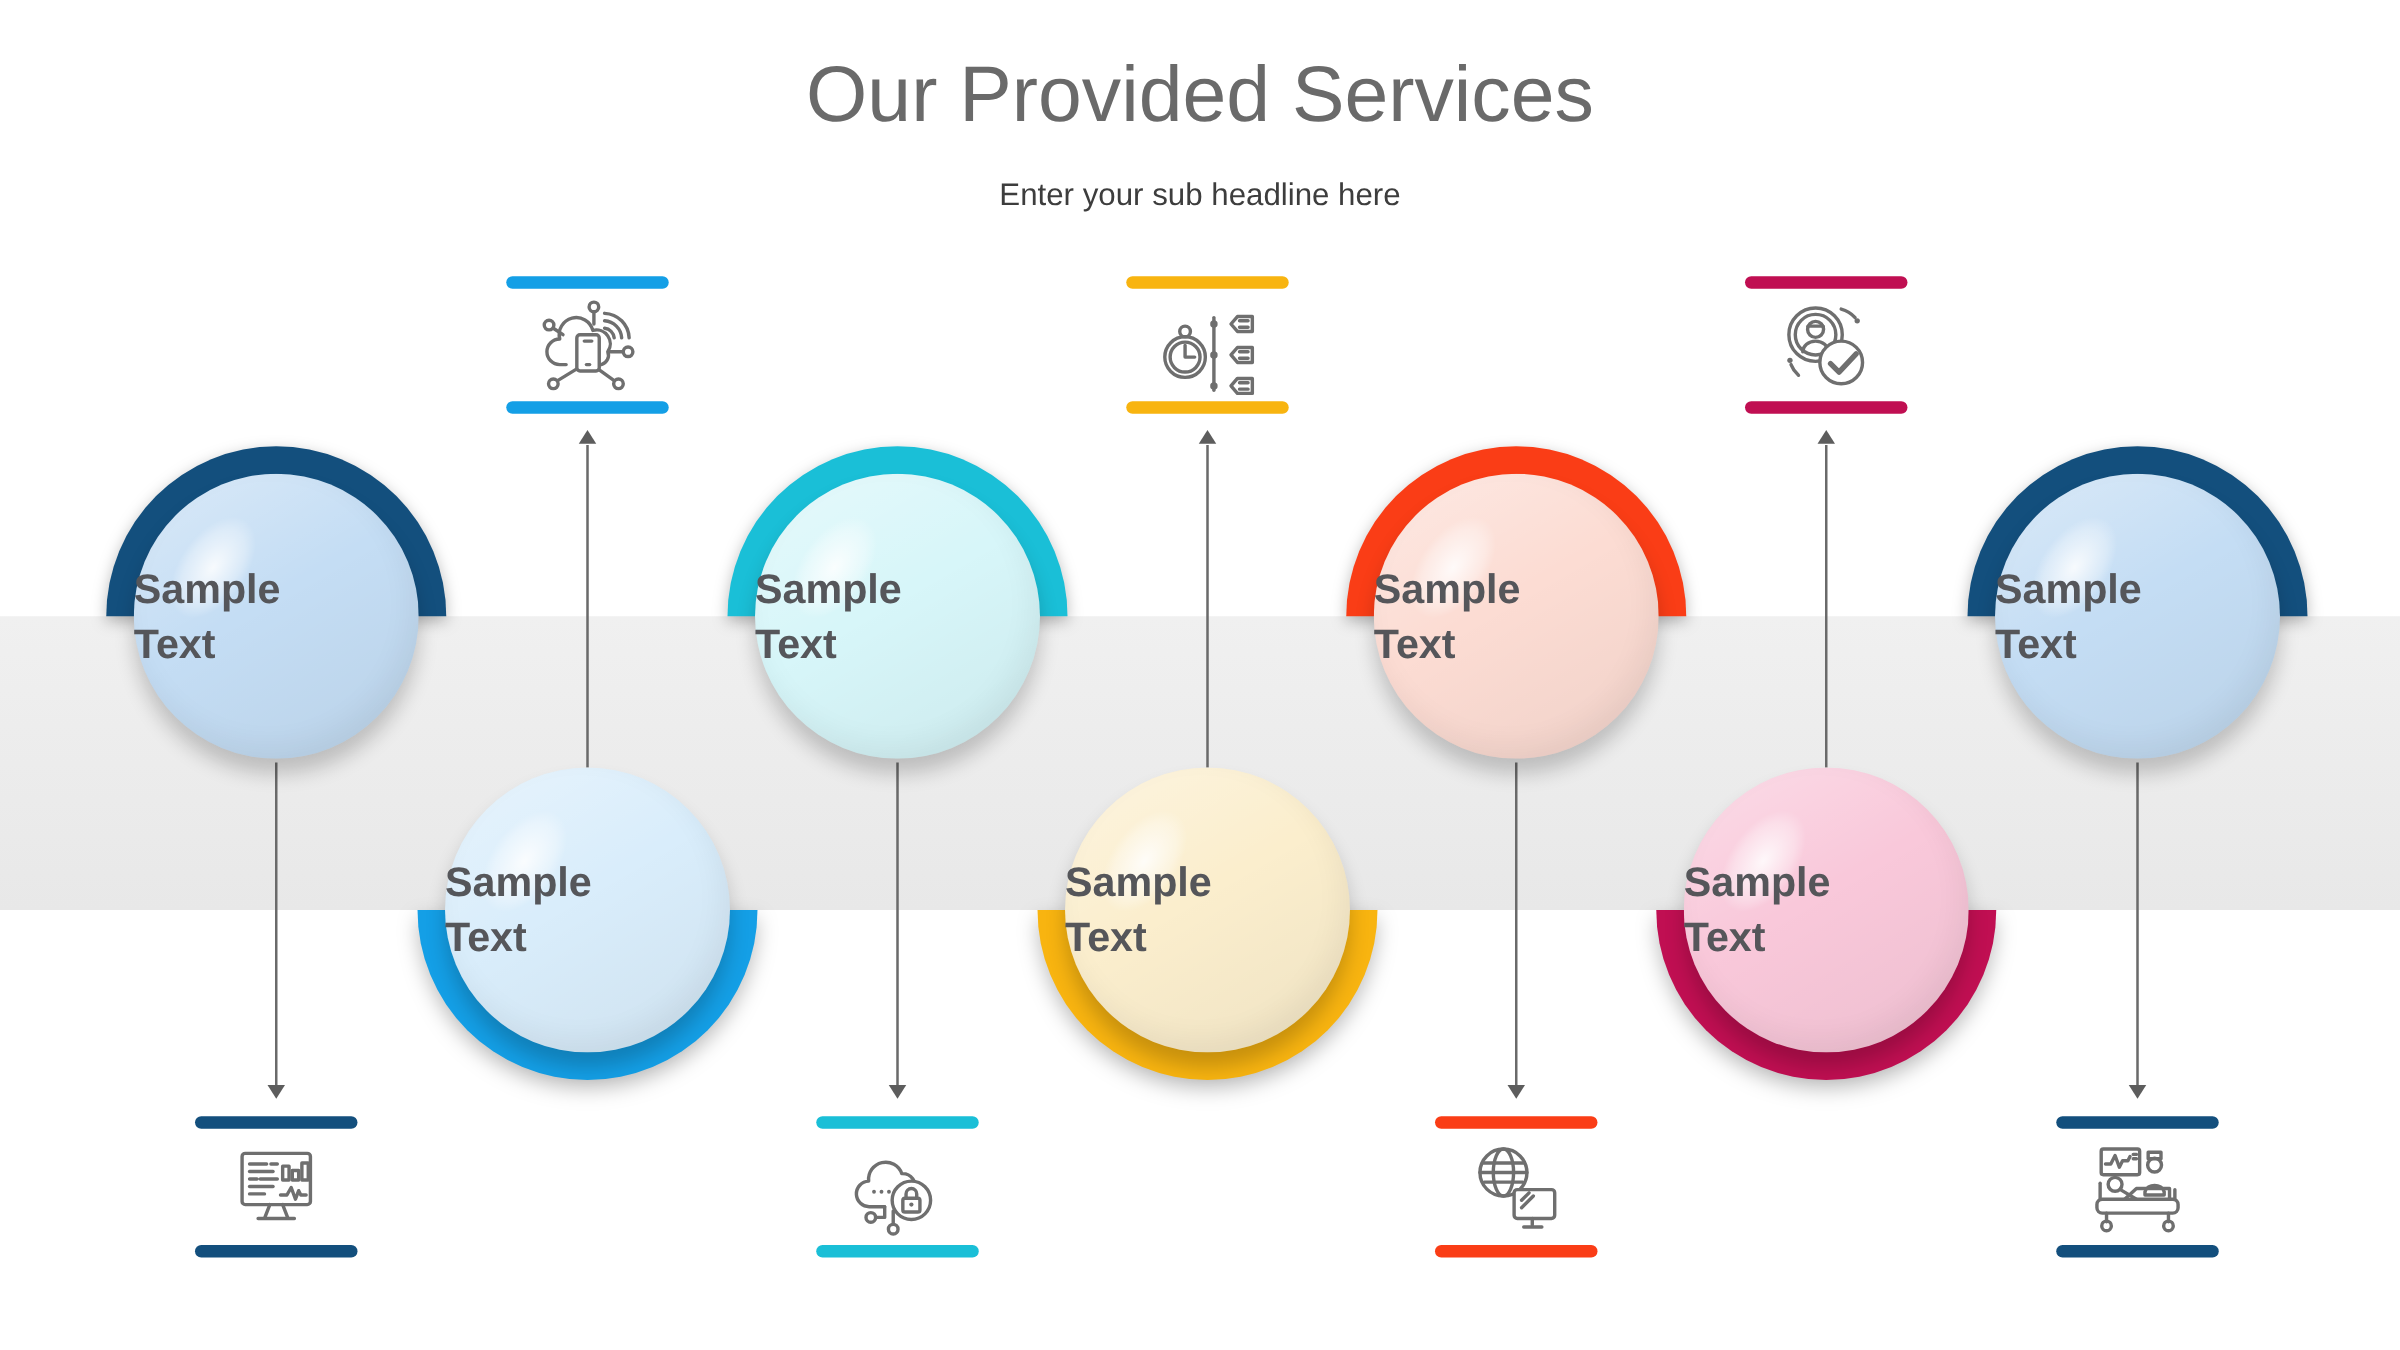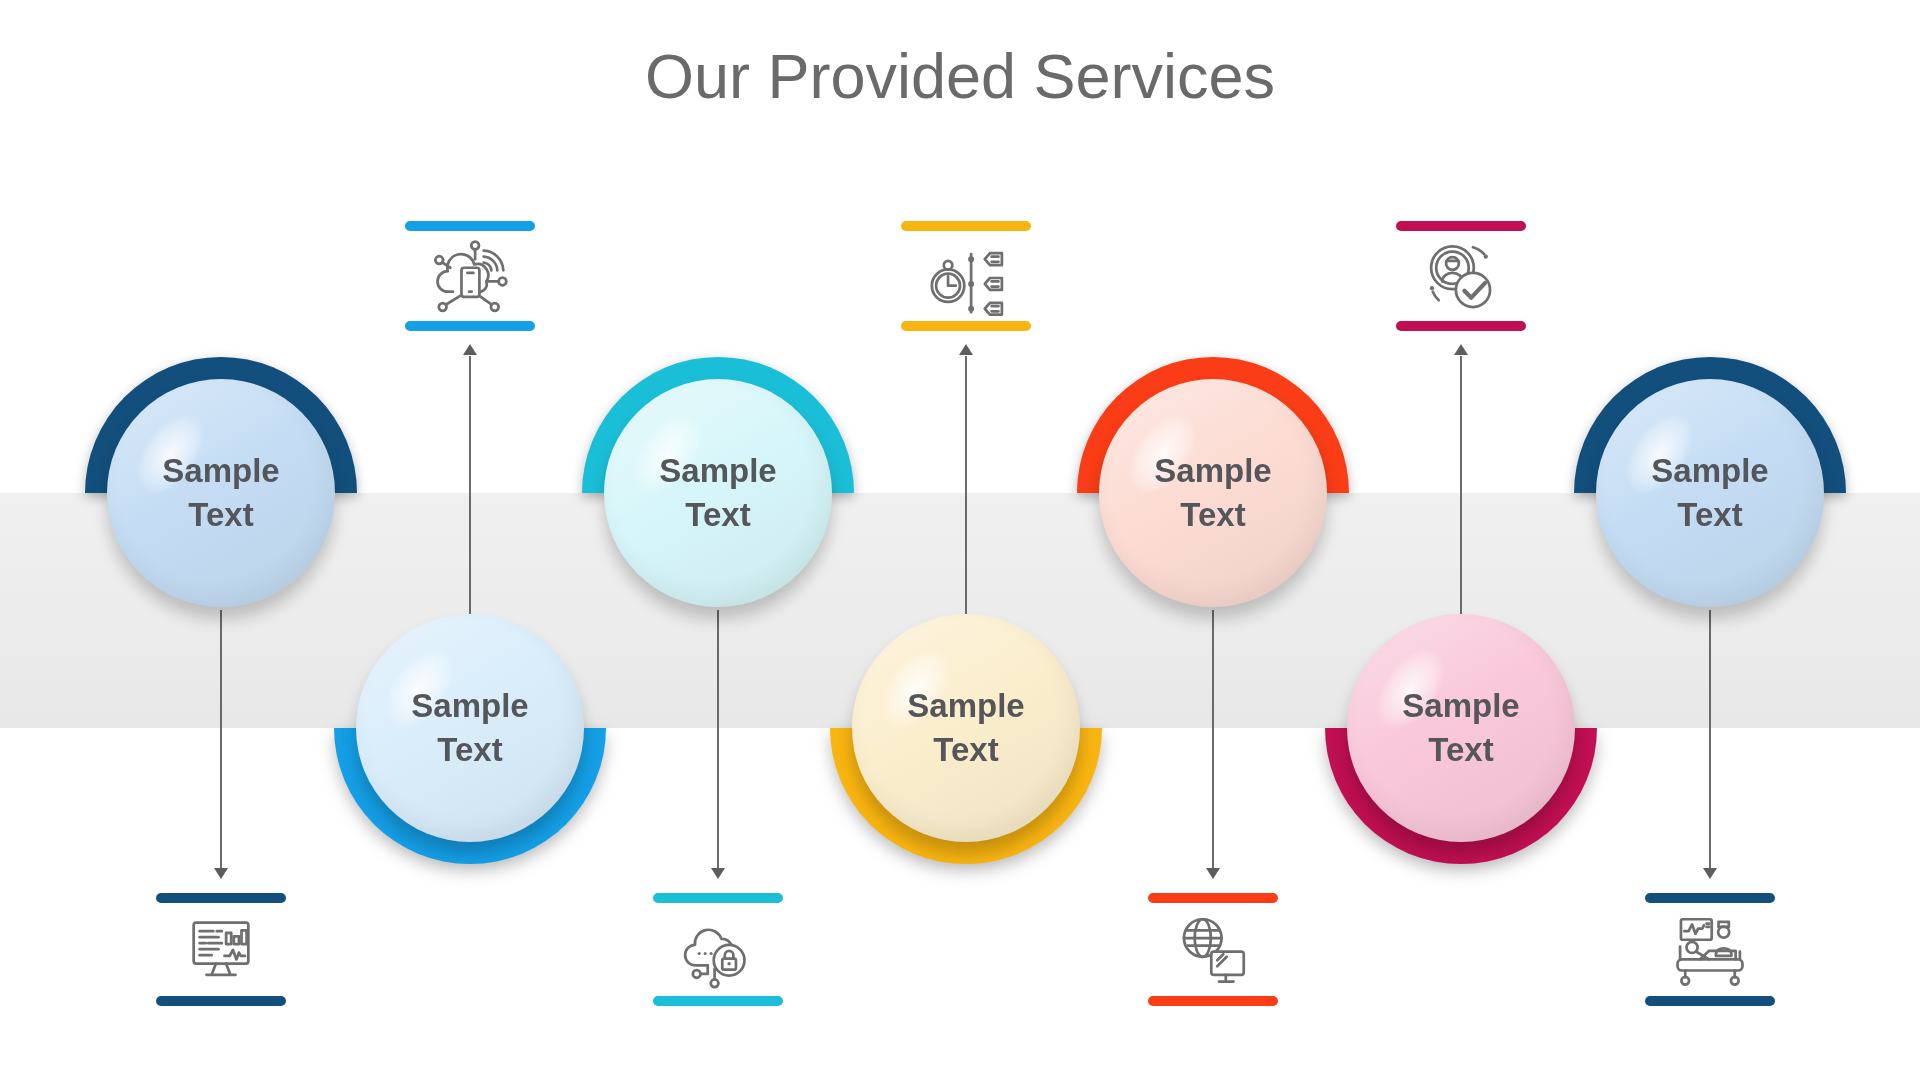--- a/index.html
+++ b/index.html
@@ -64,6 +64,7 @@
 <div class="stage">
   <div class="band" style="background: linear-gradient(rgb(240, 240, 240), rgb(232, 232, 232));"></div>
   <div class="title">Our Provided Services</div>
+  <div class="subtitle">Enter your sub headline here</div>
 
   <div class="service top s0" style="--ring: #134f7d; --fill: #c4ddf4;">
     <div class="shaft"></div>

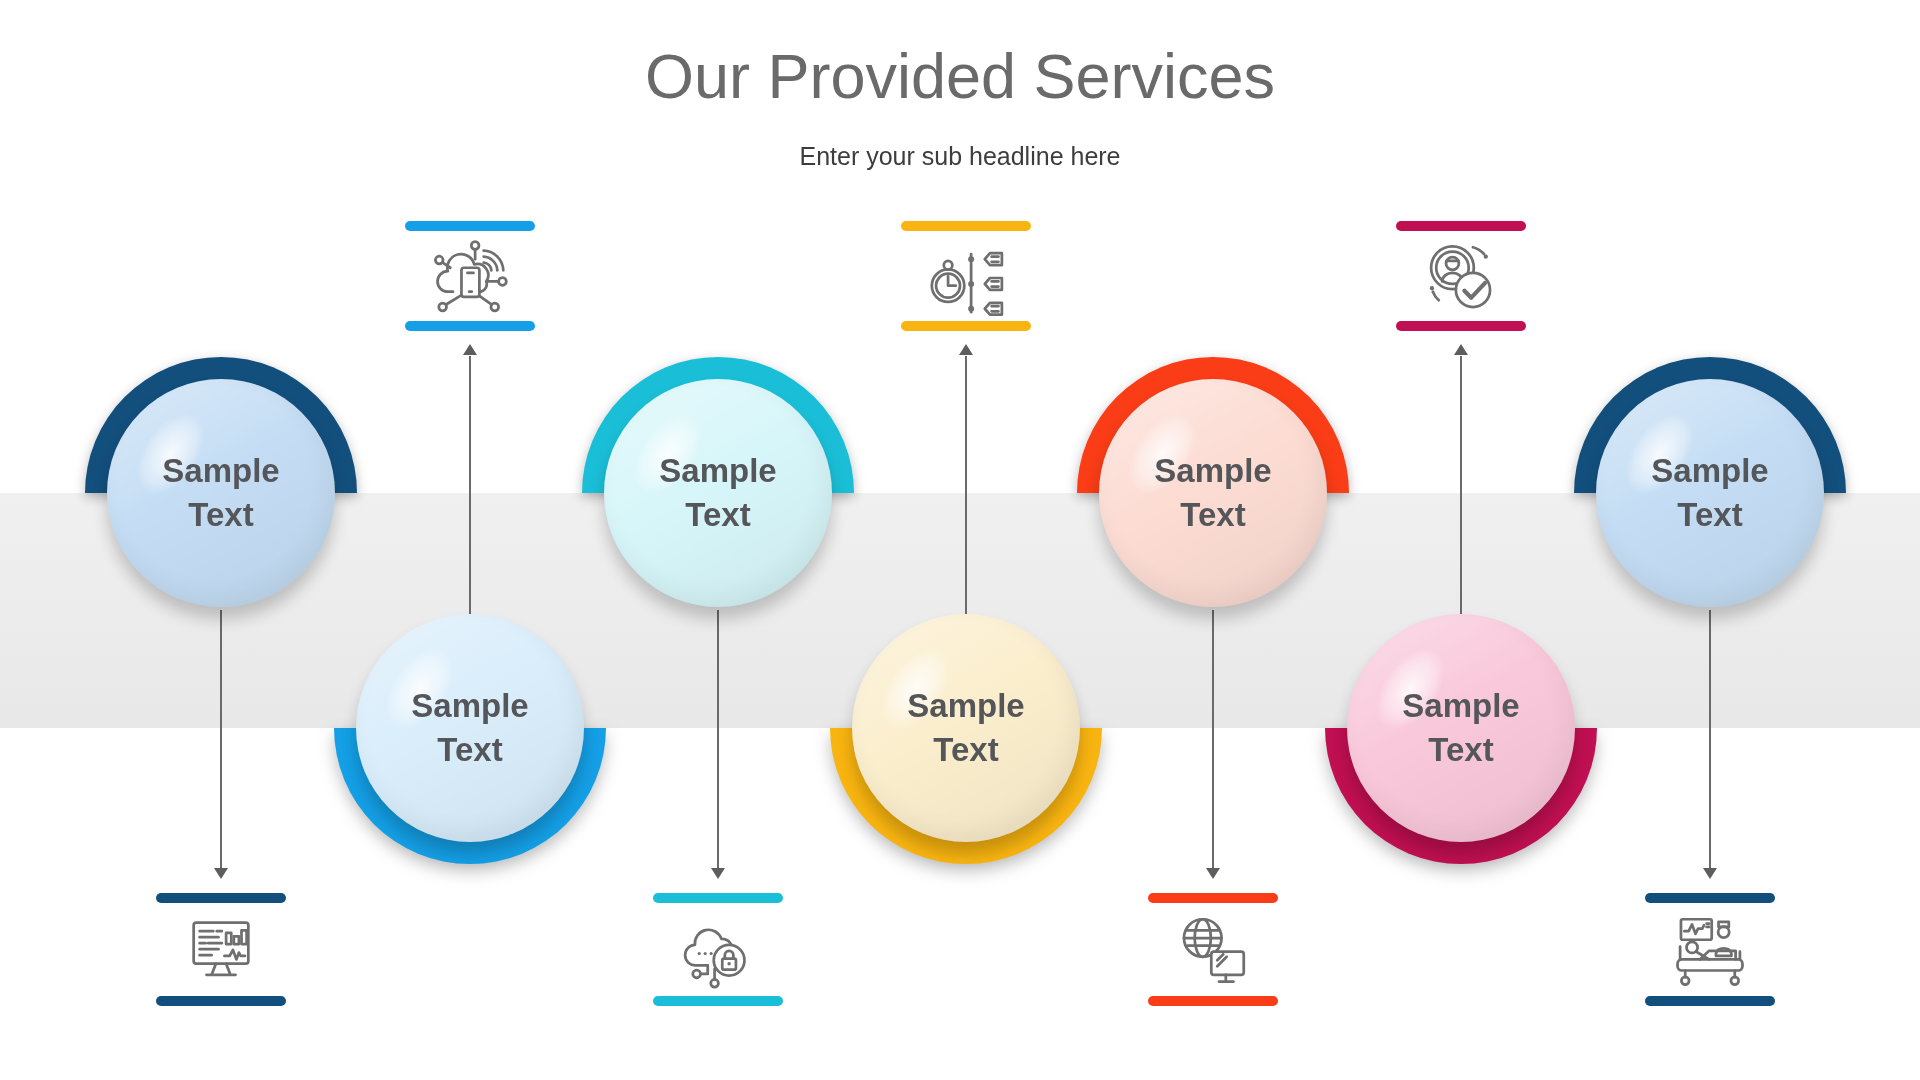--- a/index.html
+++ b/index.html
@@ -35,7 +35,7 @@
     border-radius:50%;transform:rotate(35deg);
     background:radial-gradient(50% 50% at 50% 45%,rgba(255,255,255,.85) 0%,rgba(255,255,255,.3) 55%,rgba(255,255,255,0) 74%);}
 
-  .label{position:absolute;left:-114px;width:228px;text-align:center;z-index:5;
+  .label{position:absolute;left:-114px;width:228px;z-index:5;
     font-size:33px;line-height:44px;font-weight:bold;color:#55565a;}
   .top .label{top:449px}
   .bottom .label{top:684px}

